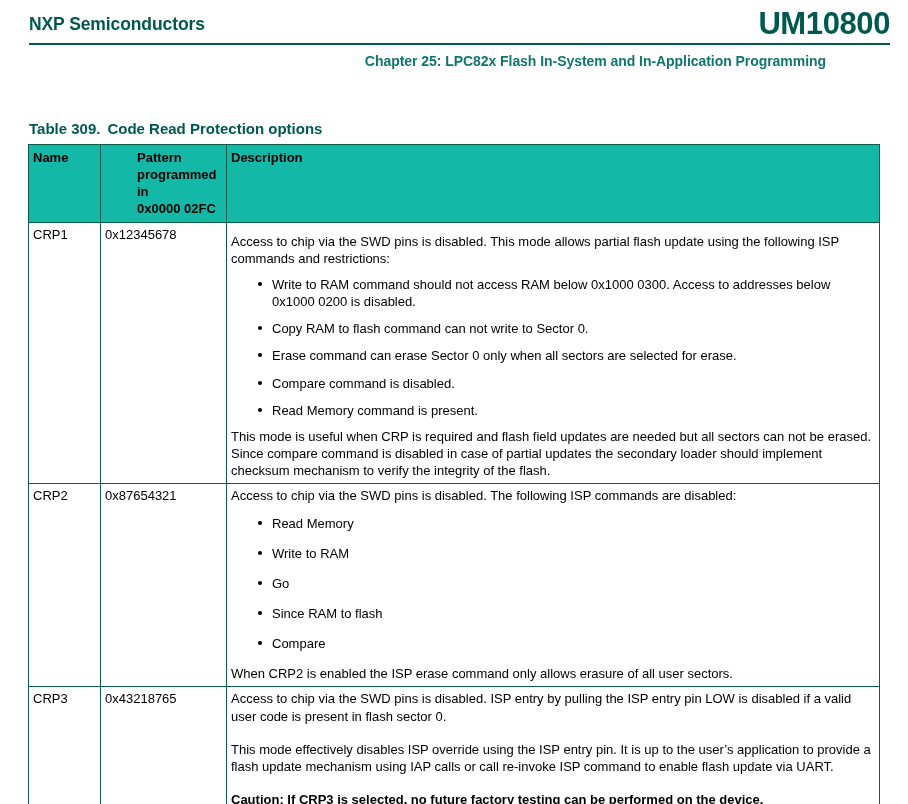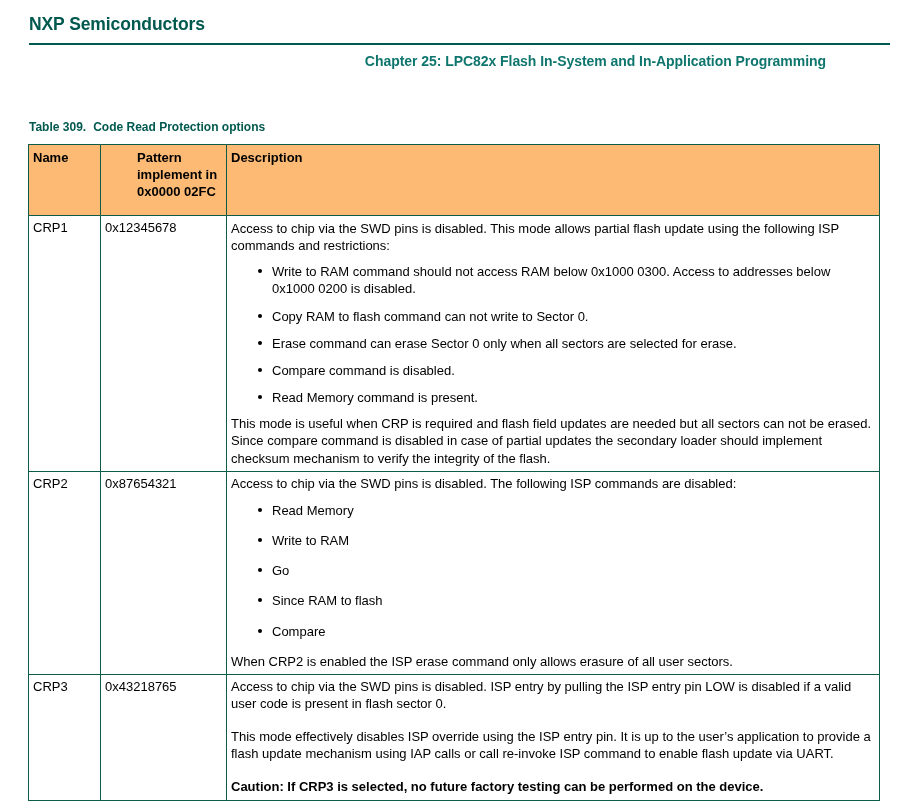--- a/index.html
+++ b/index.html
@@ -163,6 +163,7 @@
 
   <div class="doc-header">
     <div class="brand">NXP Semiconductors</div>
+    <div class="doc-id">UM10800</div>
   </div>
   <div class="header-rule"></div>
   <div class="chapter-line">Chapter 25: LPC82x Flash In-System and In-Application Programming</div>

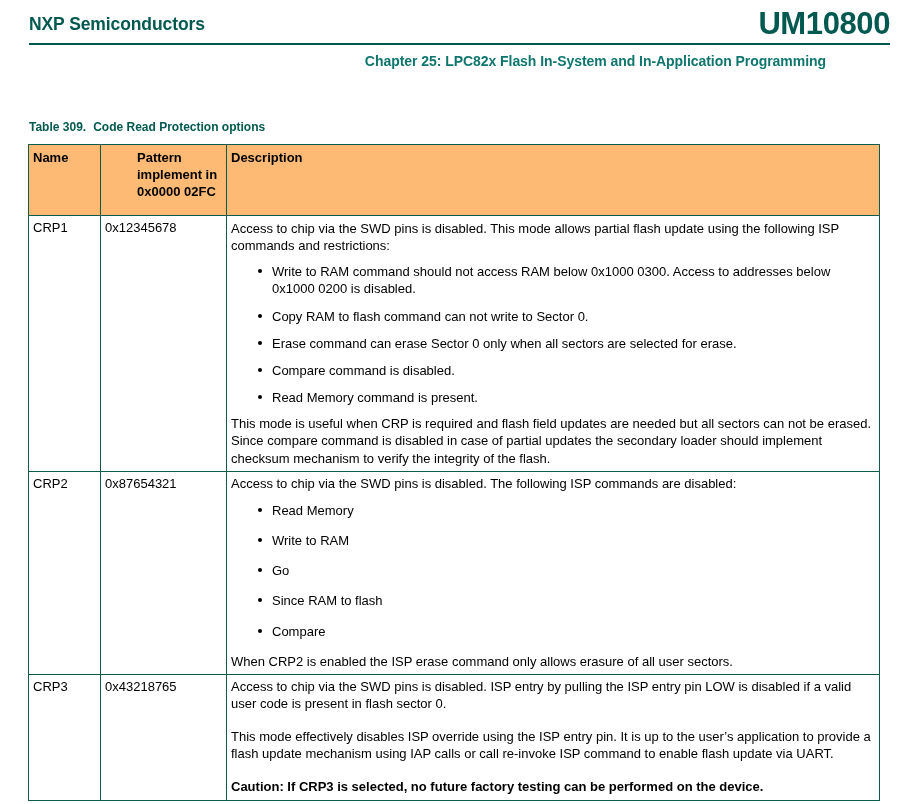--- a/index.html
+++ b/index.html
@@ -78,7 +78,7 @@
     position: absolute;
     left: 29px;
     top: 120px;
-    font-size: 12px;
+    font-size: 15px;
     font-weight: bold;
     color: #00594f;
     white-space: nowrap;

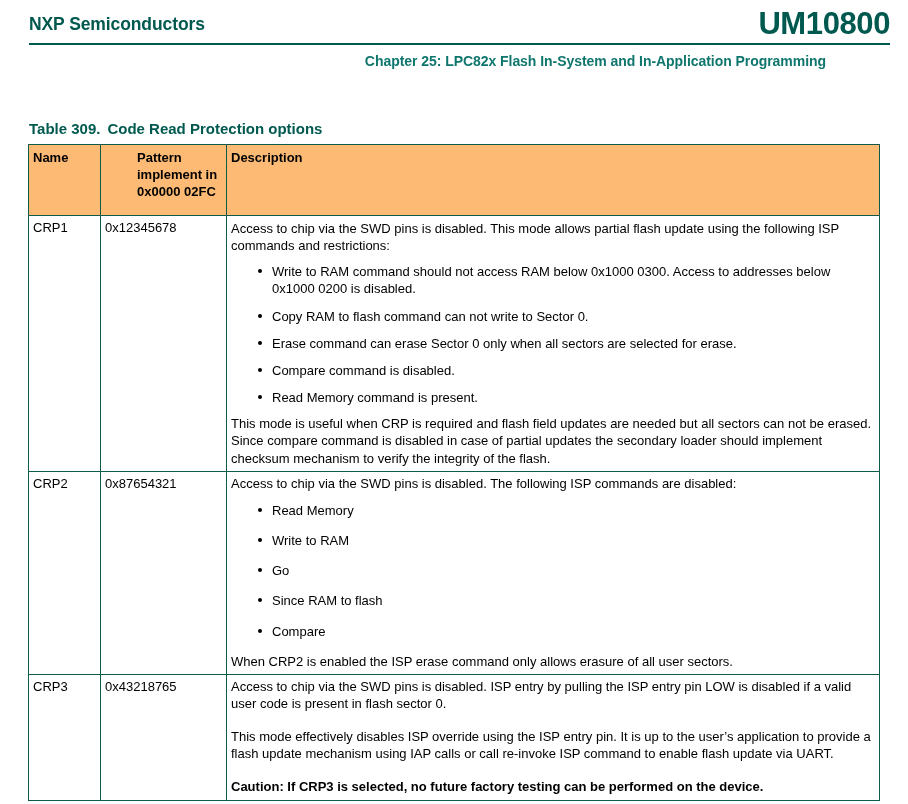--- a/index.html
+++ b/index.html
@@ -108,7 +108,7 @@
     text-align: left;
   }
   .crp-table thead th {
-    background: #fdba74;
+    background: #14b8a6;
     font-weight: bold;
     font-size: 13px;
     height: 62px;

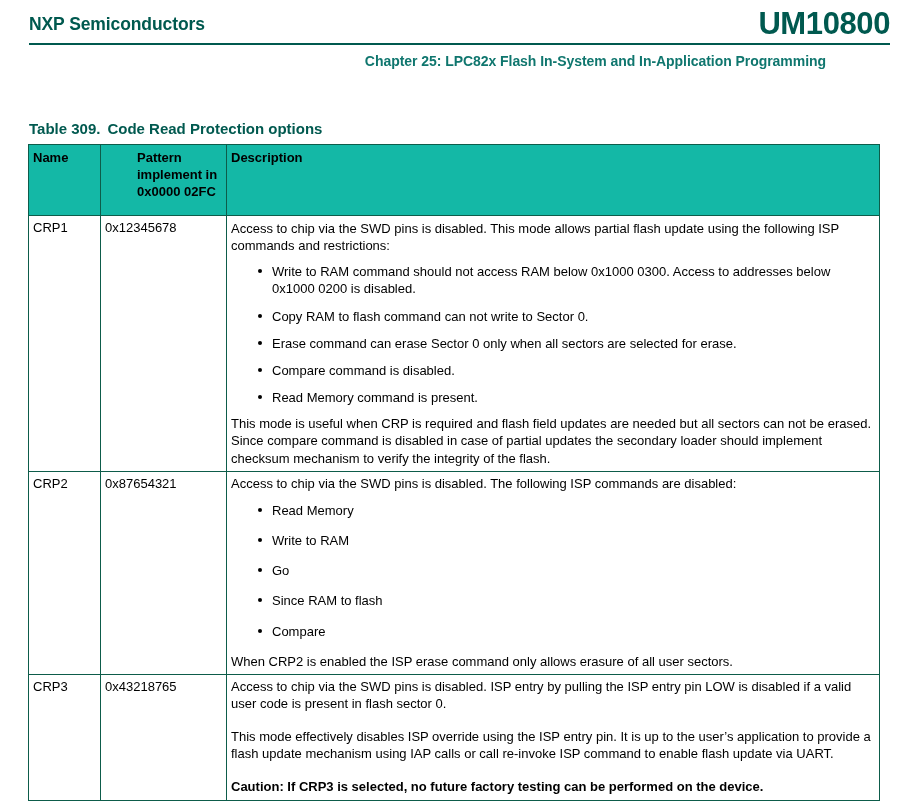--- a/index.html
+++ b/index.html
@@ -183,7 +183,7 @@
         <th>Name</th>
         <th>
           <span class="hdr-line">Pattern</span>
-          <span class="hdr-line">implement in</span>
+          <span class="hdr-line">programmed in</span>
           <span class="hdr-line">0x0000 02FC</span>
         </th>
         <th>Description</th>

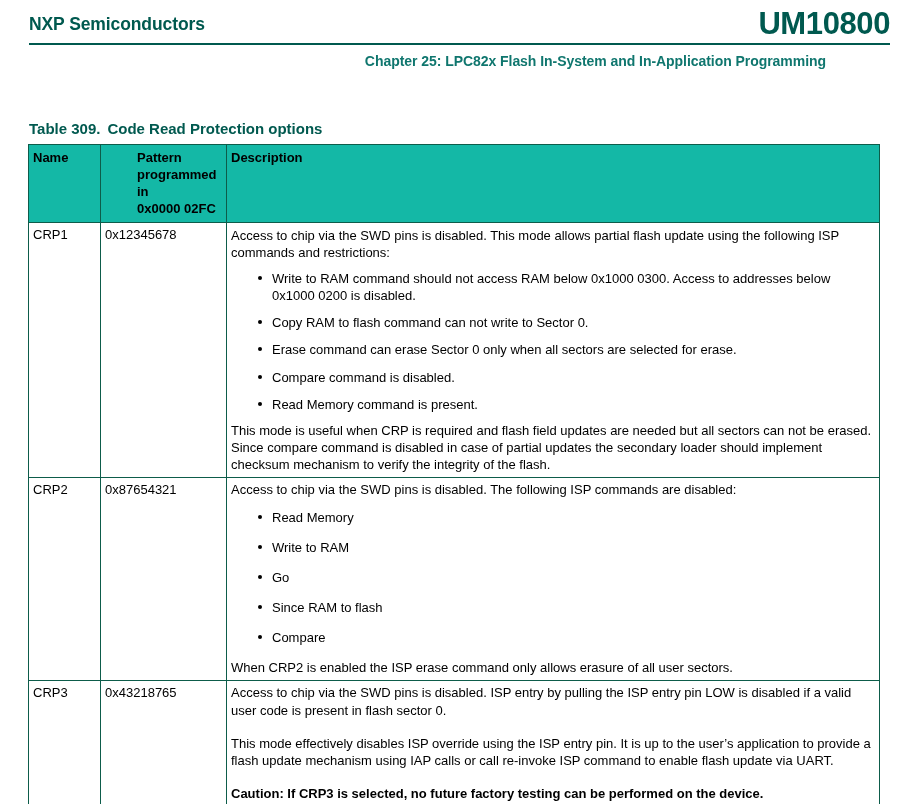--- a/index.html
+++ b/index.html
@@ -154,7 +154,7 @@
   .caution { font-weight: bold; }
 
   .row-noisp td { padding-bottom: 5px; }
-  .row-crp1 .desc > p:first-child { margin-top: 1px; }
+  .row-crp1 .desc > p:first-child { margin-top: 7px; }
 </style>
 </head>
 <body>

